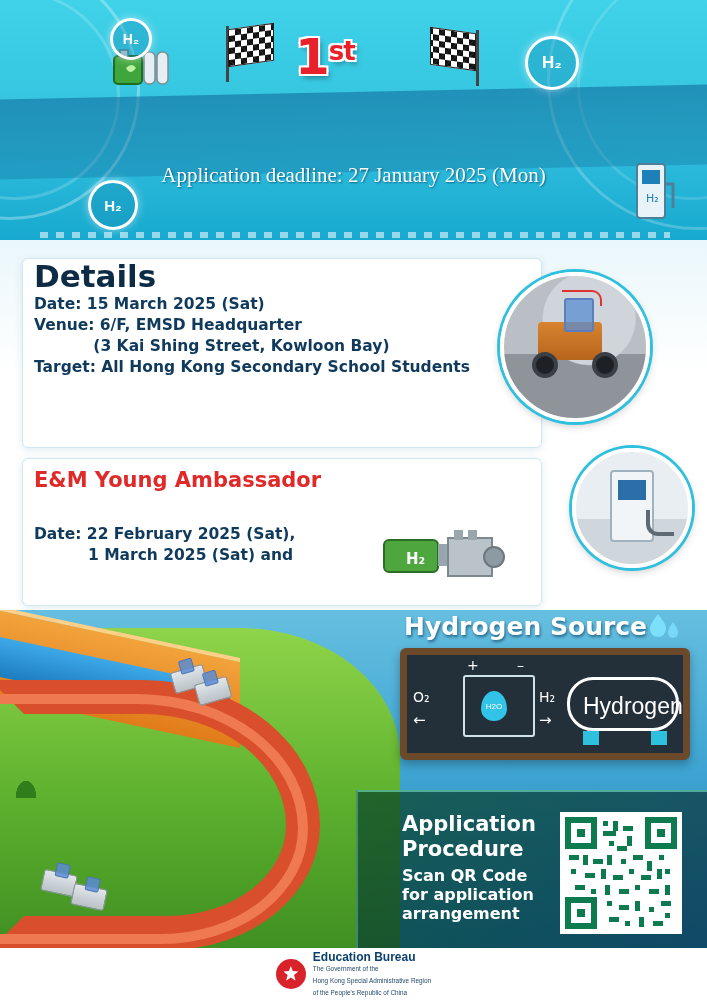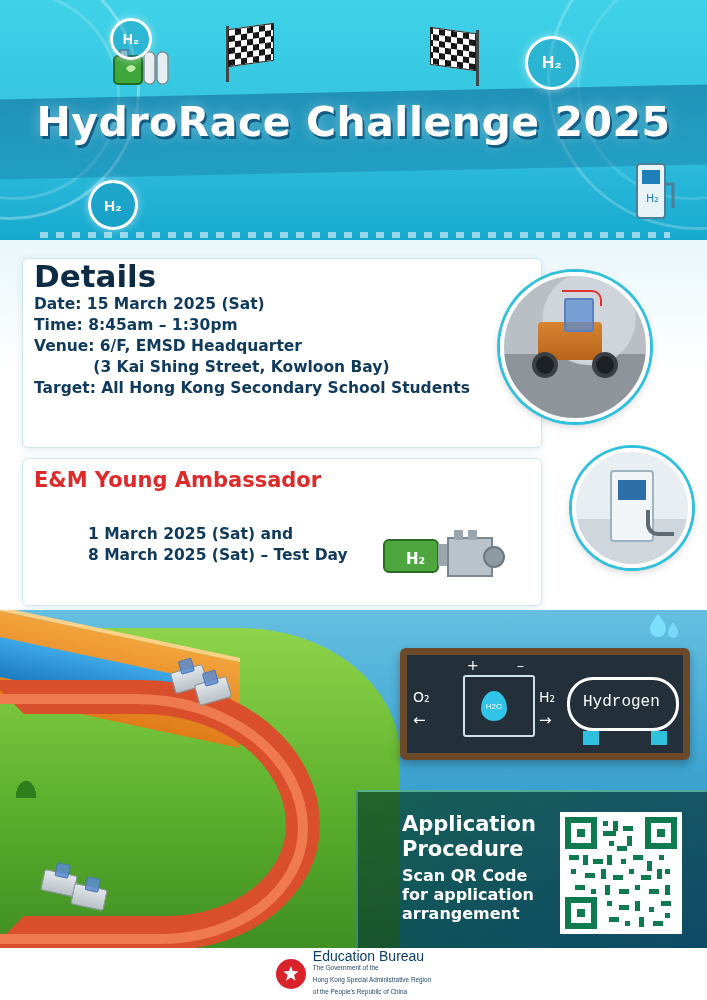--- a/index.html
+++ b/index.html
@@ -363,6 +363,9 @@
     <div class="flagpole p2"></div>
     <div class="flag f2"></div>
 
+    <div class="first-badge">
+      <span>1</span><span class="sup">st</span>
+    </div>
 
     <div class="title">HydroRace Challenge 2025</div>
 

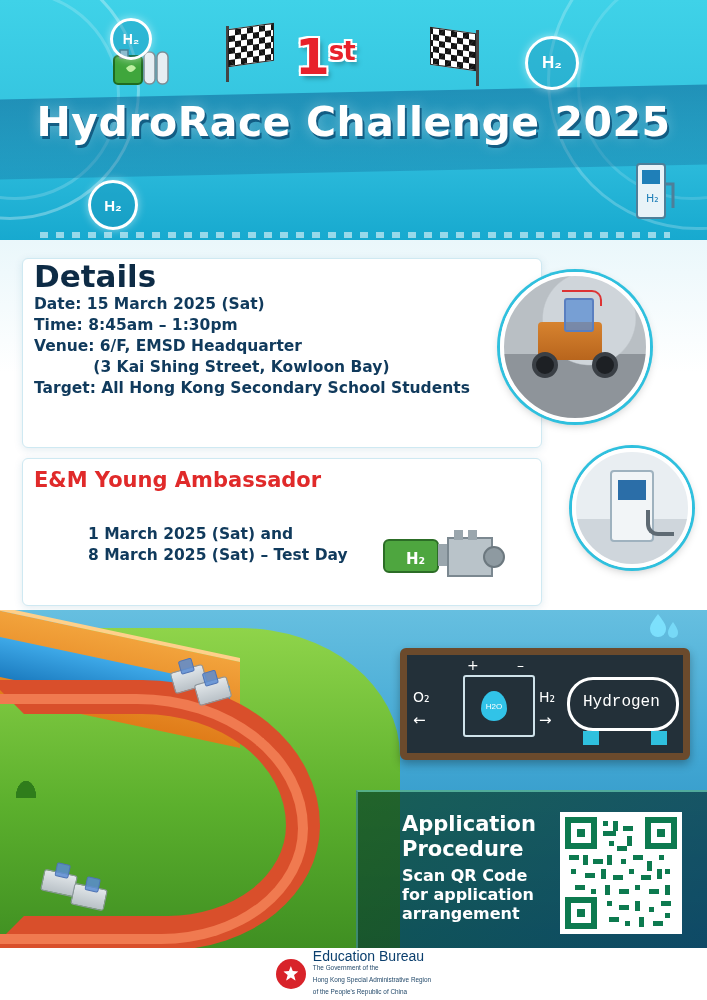--- a/index.html
+++ b/index.html
@@ -367,7 +367,6 @@
       <span>1</span><span class="sup">st</span>
     </div>
 
-    <div class="title">HydroRace Challenge 2025</div>
 
     <svg class="pump-icon" viewBox="0 0 46 62">
       <rect x="4" y="4" width="28" height="54" rx="3" fill="#e8f3f8" stroke="#4e7f99" stroke-width="2"></rect>

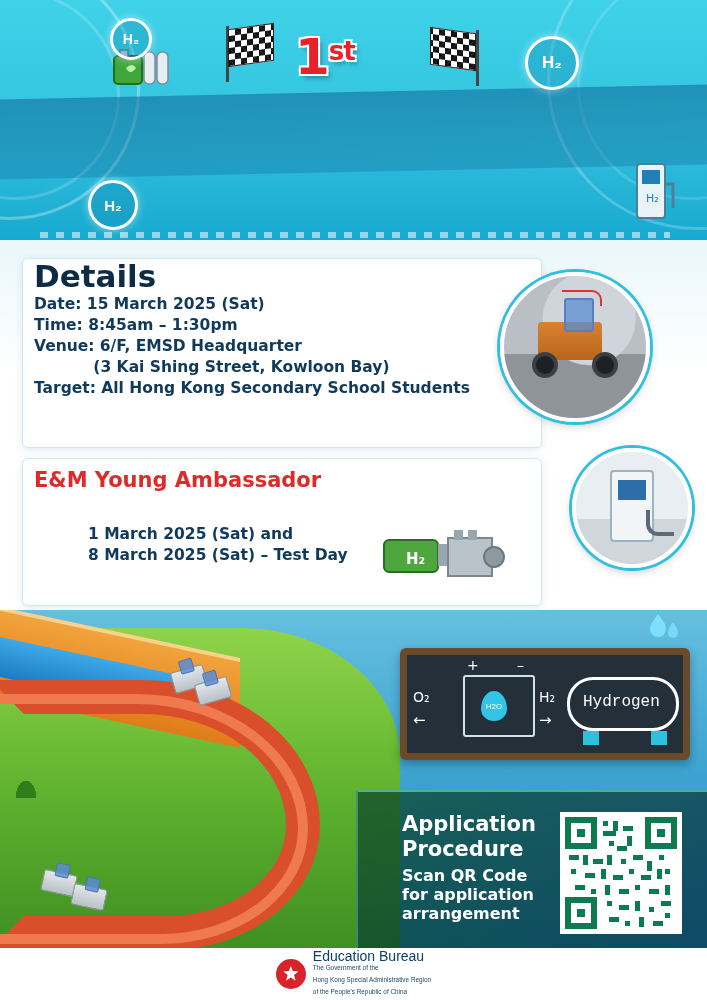--- a/index.html
+++ b/index.html
@@ -367,6 +367,7 @@
       <span>1</span><span class="sup">st</span>
     </div>
 
+    <div class="deadline">Application deadline: 27 January 2025 (Mon)</div>
 
     <svg class="pump-icon" viewBox="0 0 46 62">
       <rect x="4" y="4" width="28" height="54" rx="3" fill="#e8f3f8" stroke="#4e7f99" stroke-width="2"></rect>

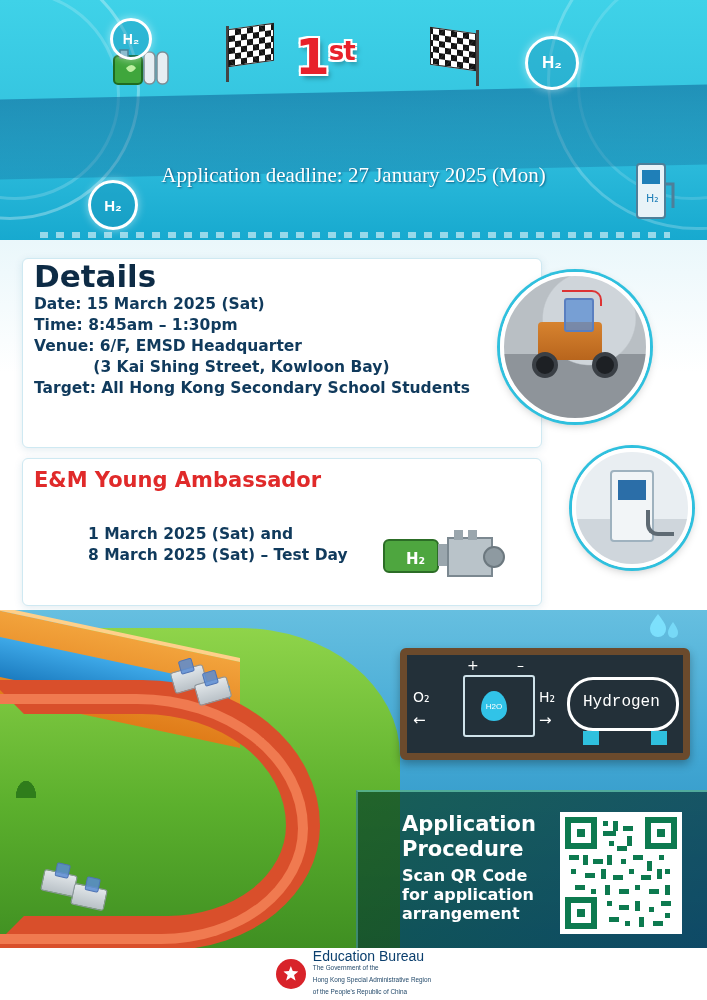--- a/index.html
+++ b/index.html
@@ -387,7 +387,6 @@
 
   <div id="details-lines">
     <div class="det-line">Date: 15 March 2025 (Sat)</div>
-    <div class="det-line">Time: 8:45am – 1:30pm</div>
     <div class="det-line">Venue: 6/F, EMSD Headquarter</div>
     <div class="det-line">           (3 Kai Shing Street, Kowloon Bay)</div>
     <div class="det-line">Target: All Hong Kong Secondary School Students</div>

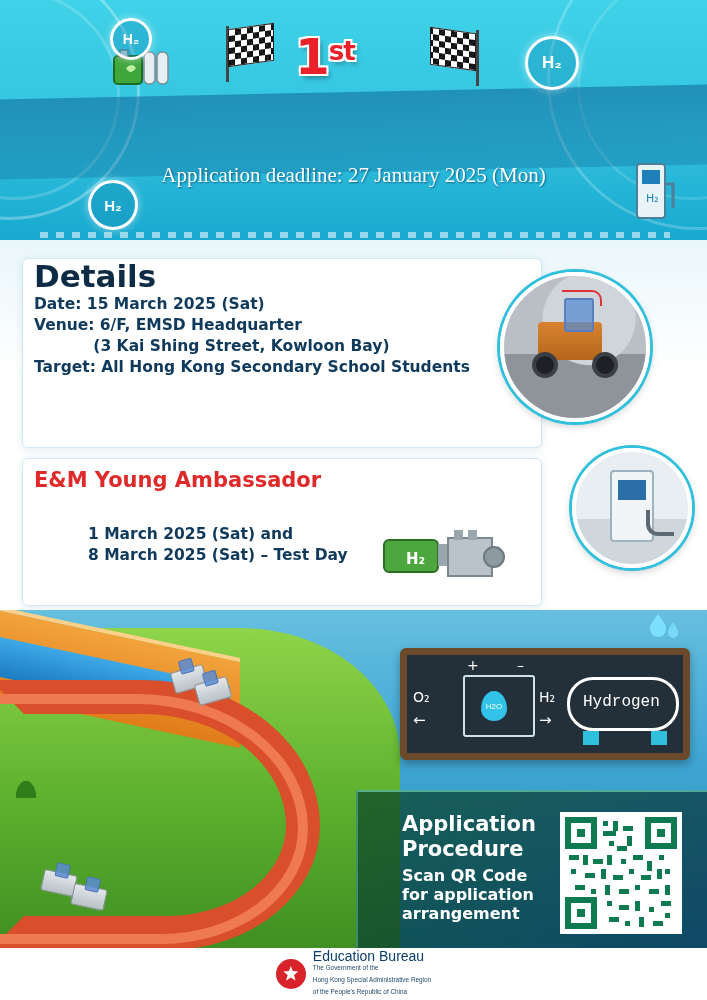--- a/index.html
+++ b/index.html
@@ -403,6 +403,7 @@
   <div class="card" id="workshop-card"></div>
   <div id="ws-title1">E&amp;M Young Ambassador</div>
   <div id="ws-lines">
+    <div class="det-line">Date: 22 February 2025 (Sat),</div>
     <div class="det-line">          1 March 2025 (Sat) and</div>
     <div class="det-line">          8 March 2025 (Sat) – Test Day</div>
   </div>

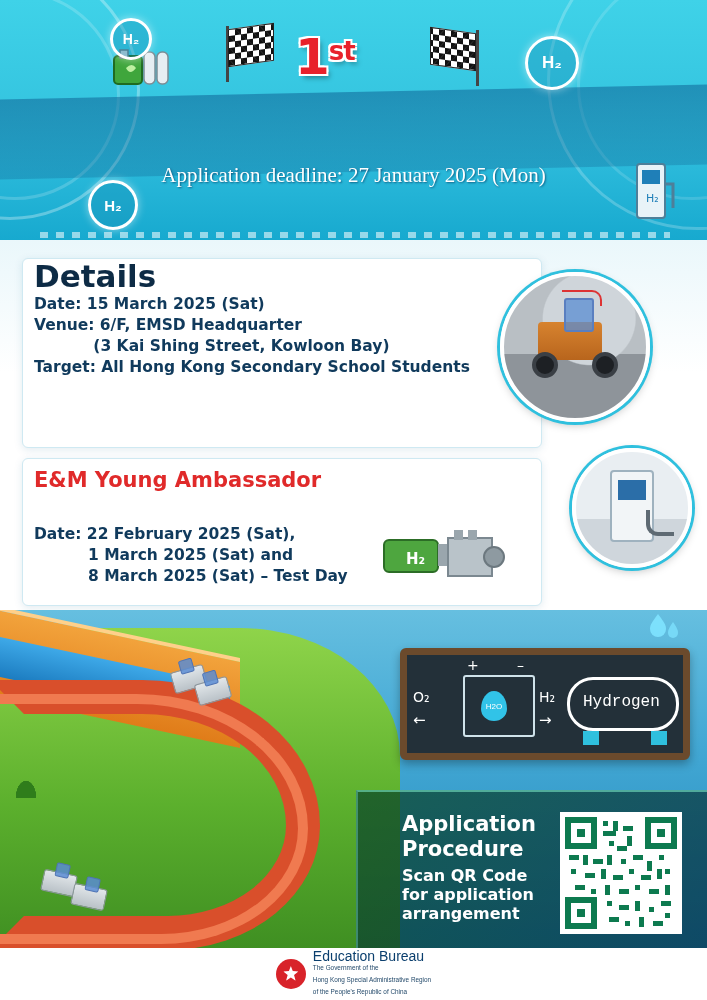--- a/index.html
+++ b/index.html
@@ -405,7 +405,6 @@
   <div id="ws-lines">
     <div class="det-line">Date: 22 February 2025 (Sat),</div>
     <div class="det-line">          1 March 2025 (Sat) and</div>
-    <div class="det-line">          8 March 2025 (Sat) – Test Day</div>
   </div>
 
   <svg class="engine-icon" viewBox="0 0 130 56">

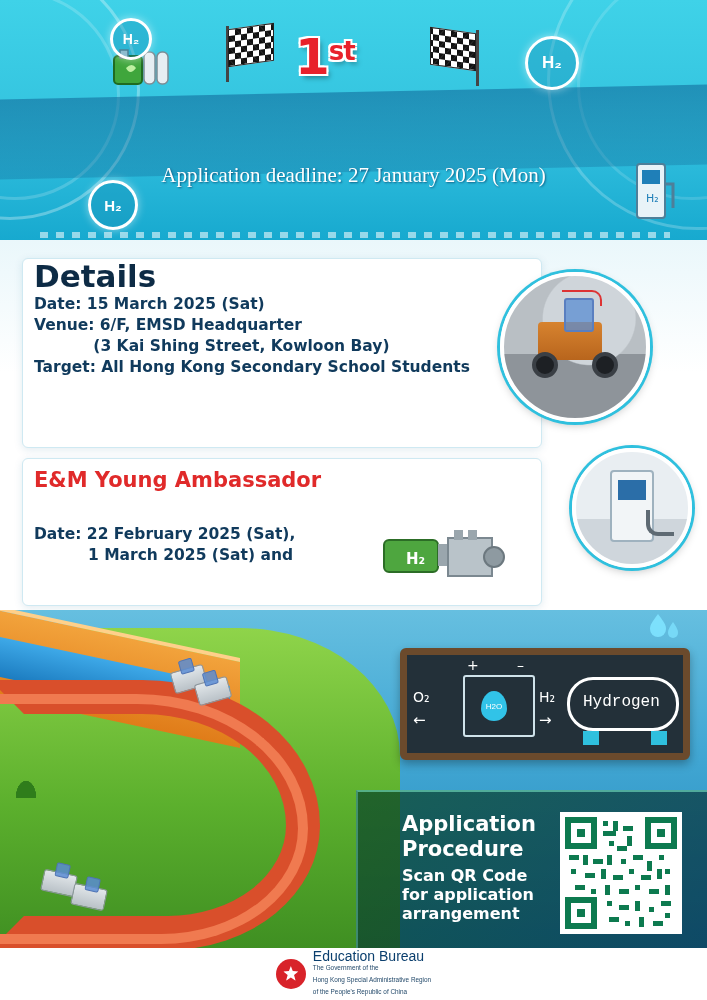--- a/index.html
+++ b/index.html
@@ -448,6 +448,7 @@
       </div>
   </div>
 
+  <div class="hs-title">Hydrogen Source</div>
   <svg class="droplets" viewBox="0 0 34 34">
     <path d="M10 2 C16 10 18 13 18 17 a8 8 0 0 1 -16 0 C2 13 4 10 10 2 z" fill="#7fe3ff" opacity="0.9"></path>
     <path d="M25 10 C29 16 30 18 30 21 a5 5 0 0 1 -10 0 C20 18 21 16 25 10 z" fill="#7fe3ff" opacity="0.75"></path>

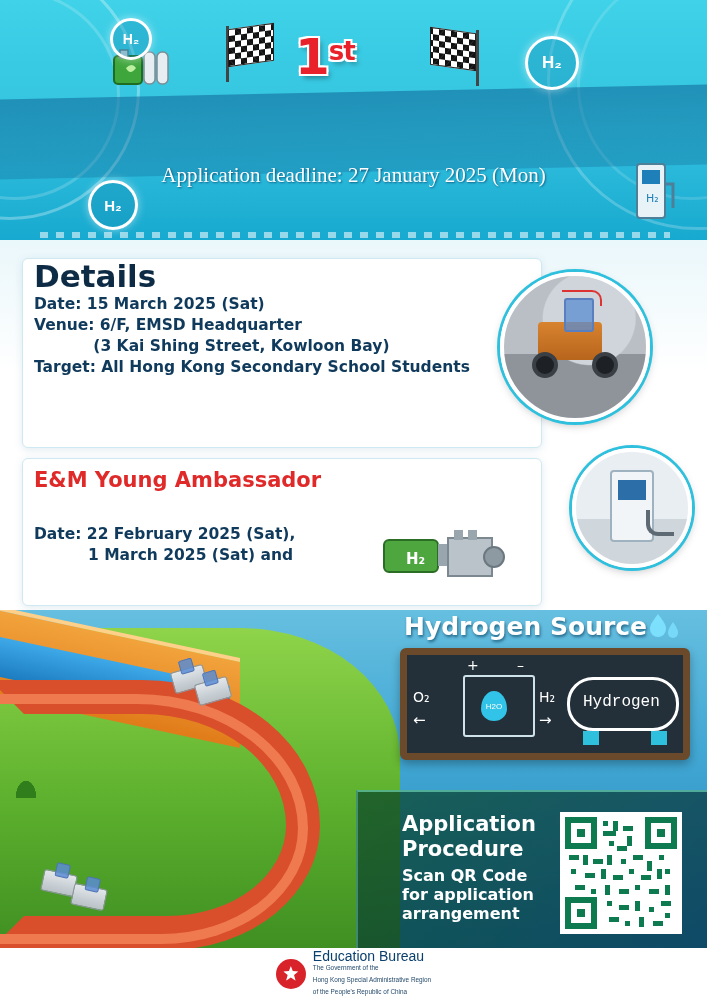--- a/index.html
+++ b/index.html
@@ -464,7 +464,7 @@
     <div class="cell"></div>
     <div class="drop">H2O</div>
     <div class="tank"></div>
-    <div class="board-txt" style="left:176px; top:38px; font-size:16px; font-family:Liberation Mono, monospace;">Hydrogen</div>
+    <div class="board-txt" style="left:176px; top:38px; font-size:23px; font-family:Liberation Sans, sans-serif;">Hydrogen</div>
     <div class="tank-leg tl1"></div>
     <div class="tank-leg tl2"></div>
   </div>

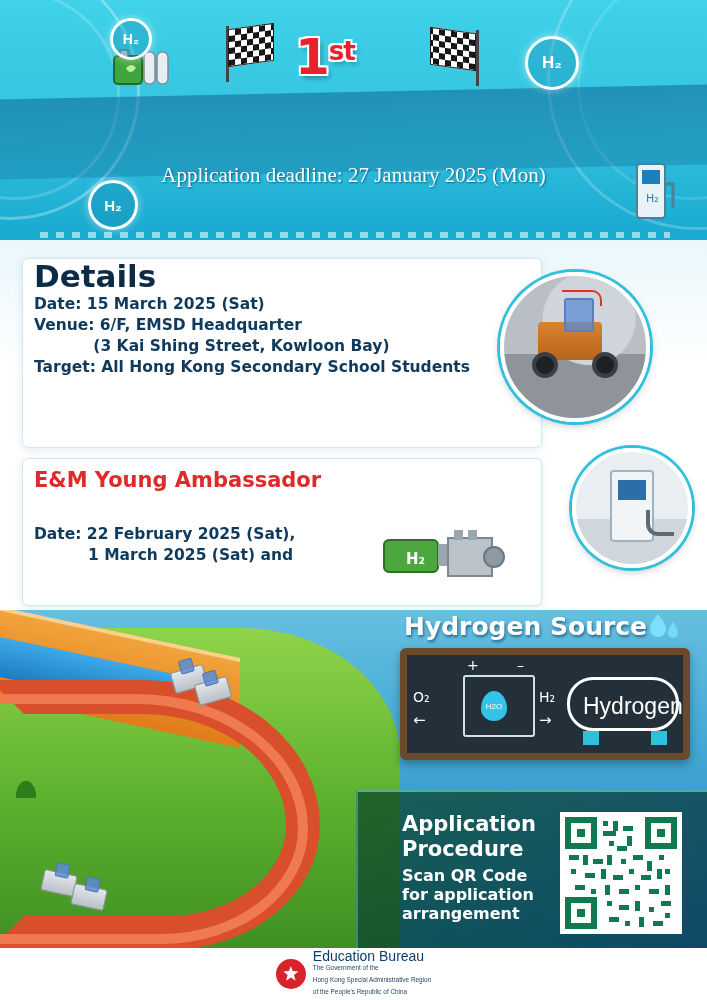--- a/index.html
+++ b/index.html
@@ -318,7 +318,7 @@
     clip-path: polygon(50% 0%, 62% 32%, 97% 35%, 70% 57%, 80% 92%, 50% 72%, 20% 92%, 30% 57%, 3% 35%, 38% 32%);
   }
   .edb-text { line-height:10px; }
-  .edb-text .t1 { font-size:14px; font-weight:normal; color:#0b3f6e;margin-top:28px; }
+  .edb-text .t1 { font-size:12px; font-weight:bold; color:#0b3f6e;margin-top:28px; }
   .edb-text .t2 { font-size:6.4px; color:#244a6b; display:block; margin-top:2px; }
   .logo-emsd { display:flex; align-items:center; gap:6px; }
   .emsd-text .c1 { font-size:12.5px; color:#123; font-weight:bold; }

